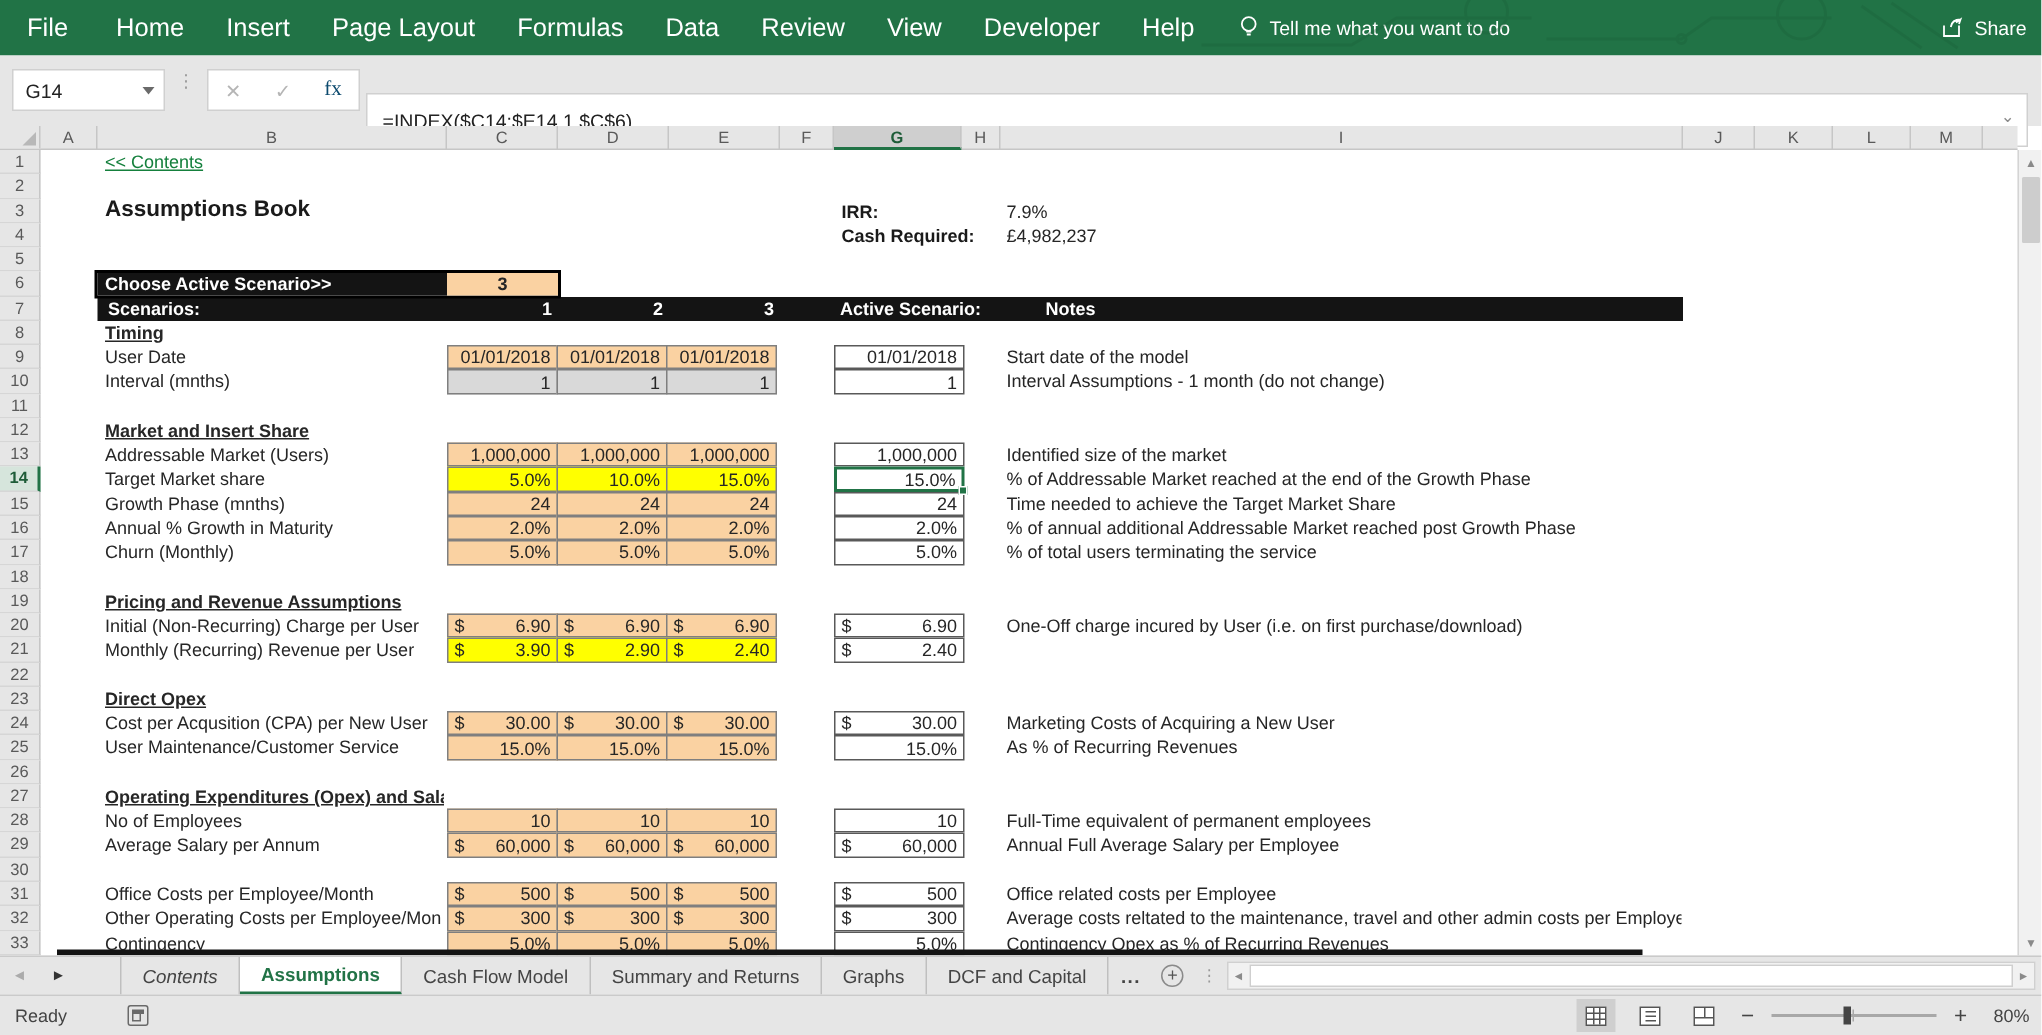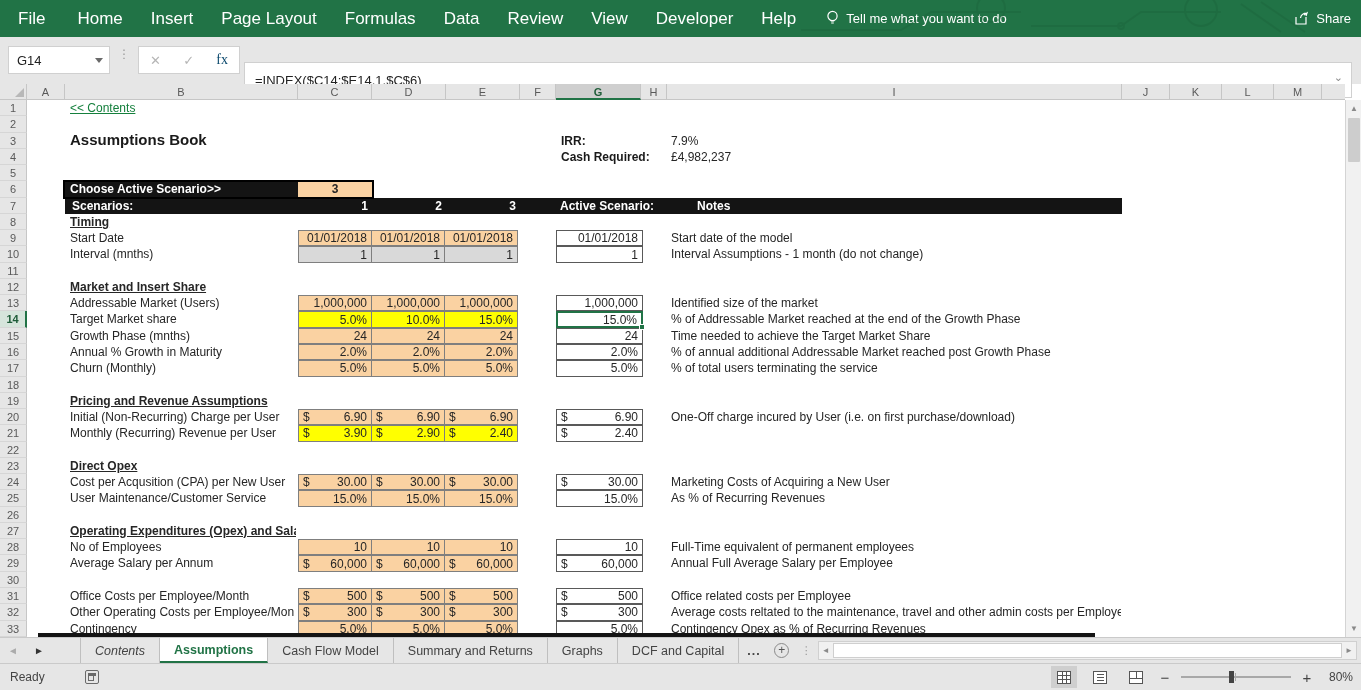--- a/index.html
+++ b/index.html
@@ -257,7 +257,7 @@
       <div class="srow data">
         <div class="rowhead">9</div>
         <div class="rcontent">
-          <span class="cell-label">Start Date</span>
+          <span class="cell-label">User Date</span>
           <div class="vcell cC fill-orange">
             <span>01/01/2018</span>
           </div>

